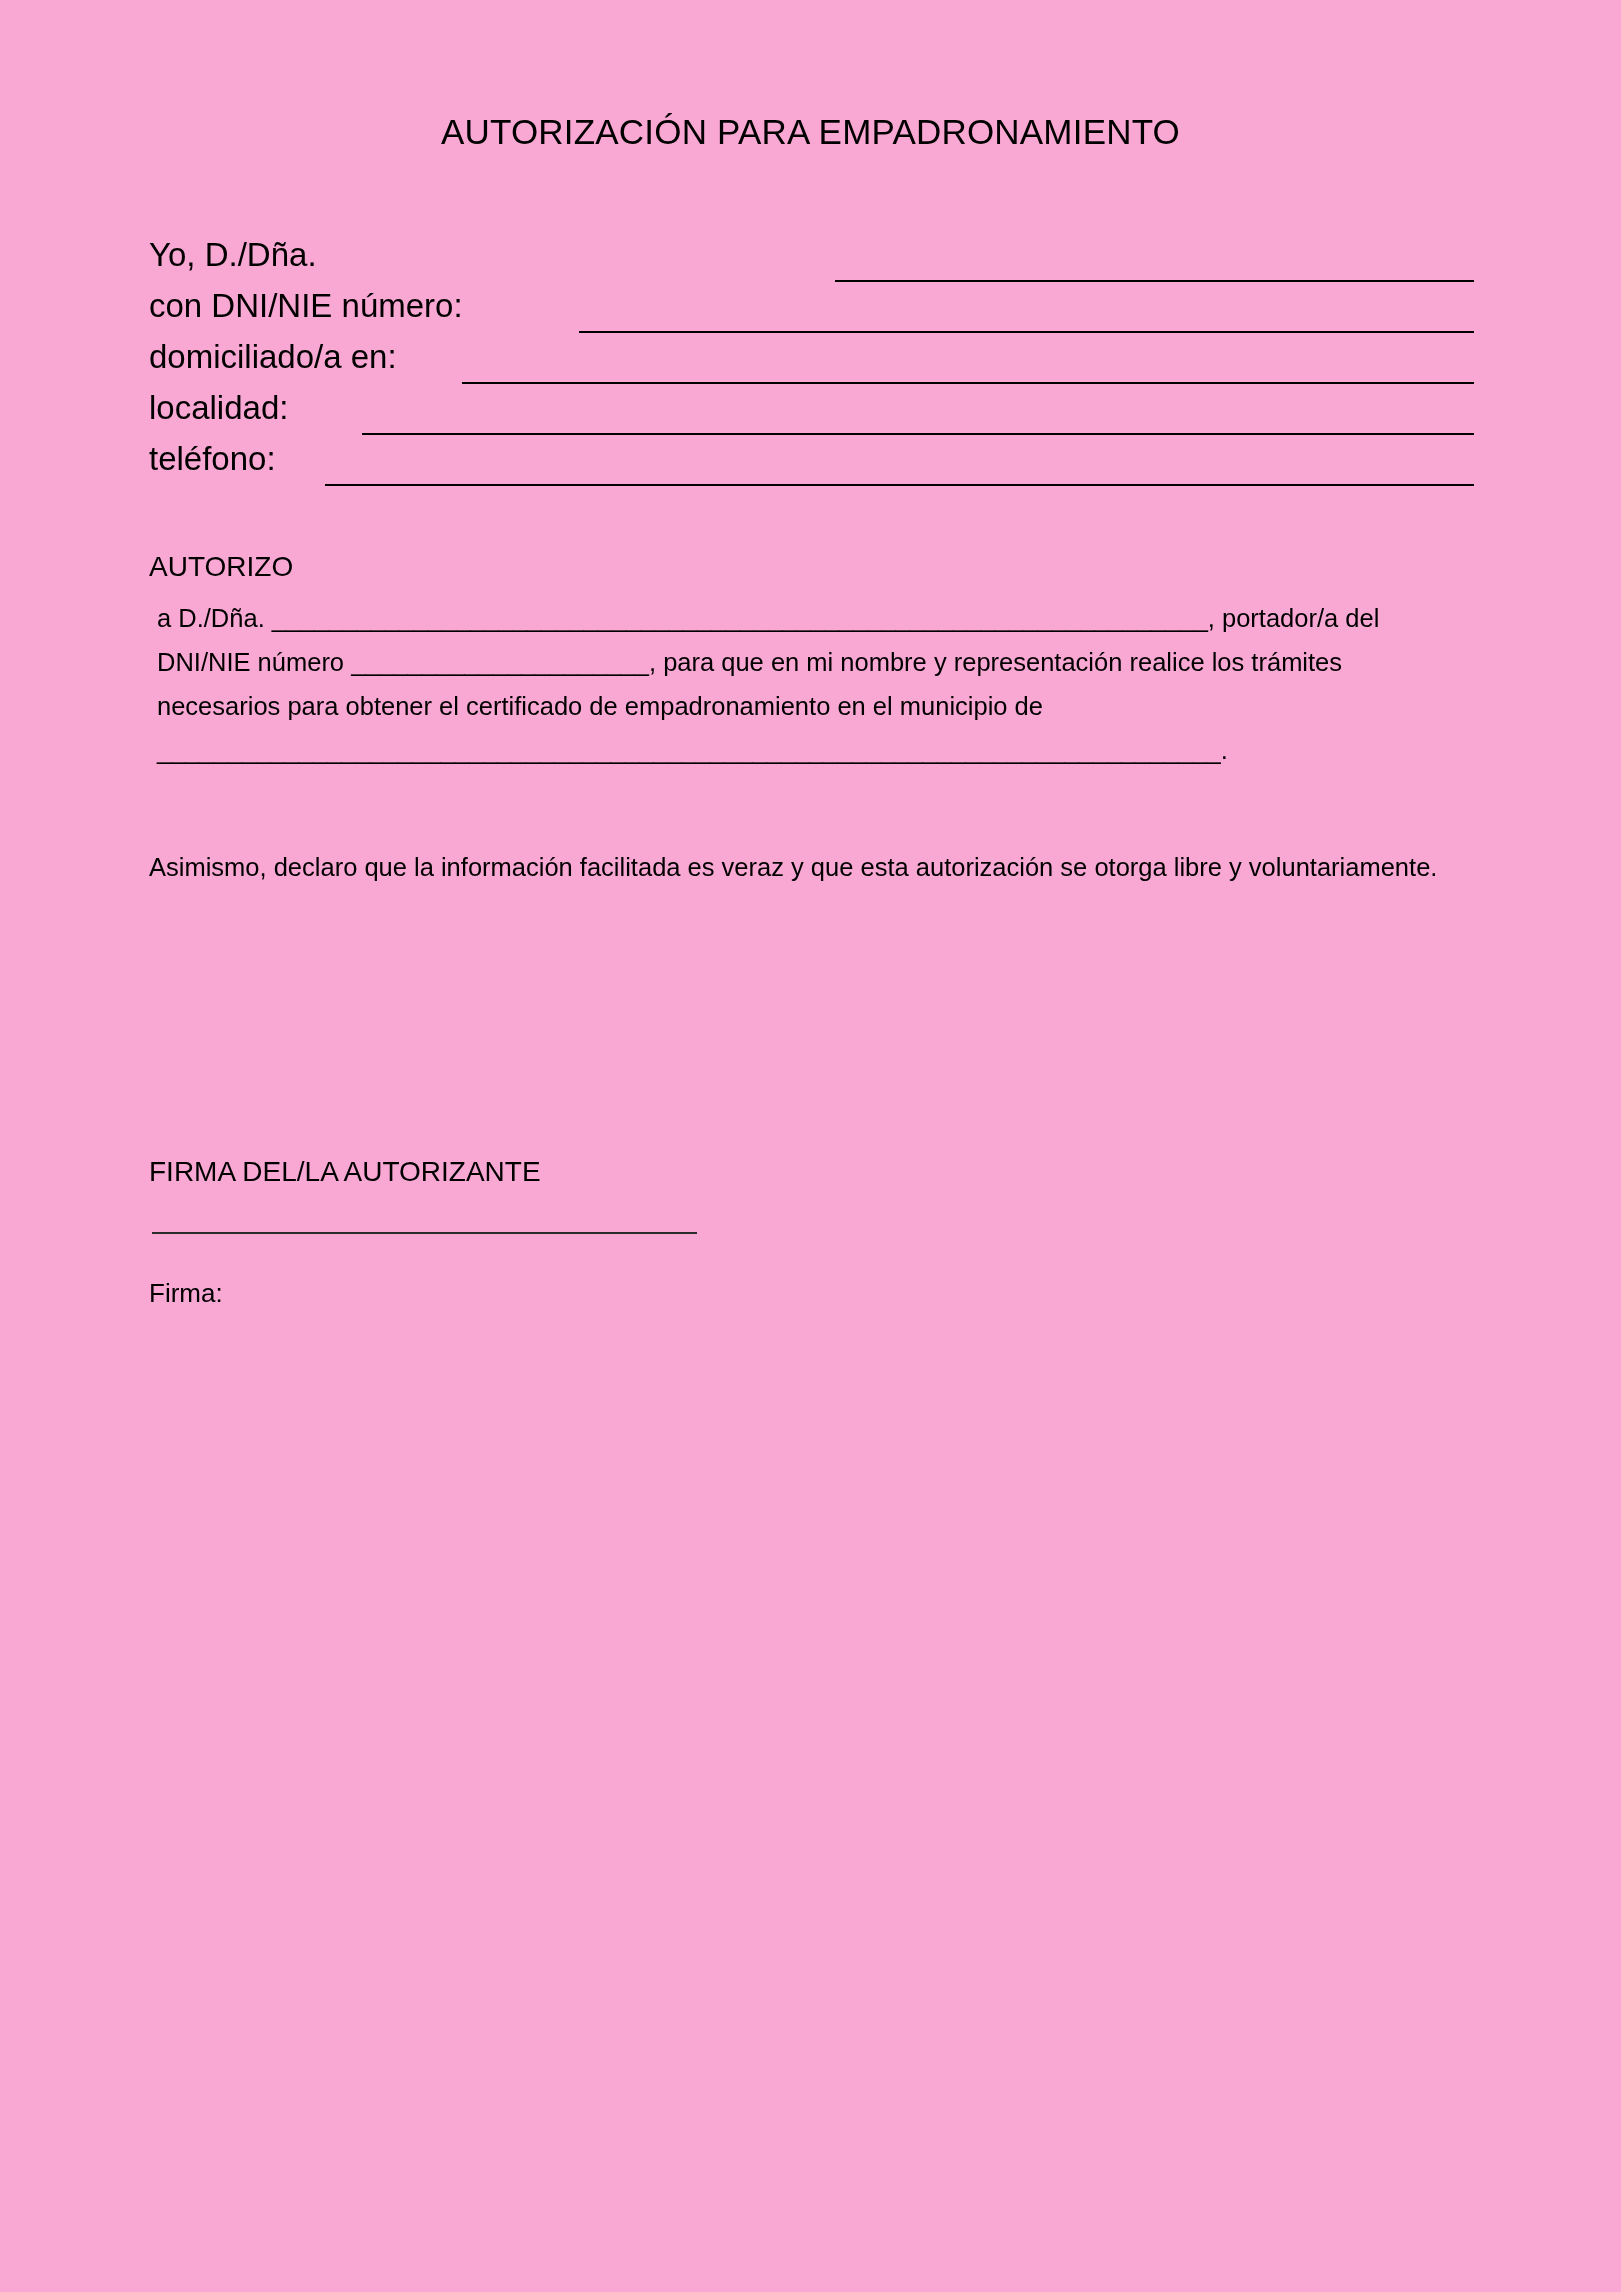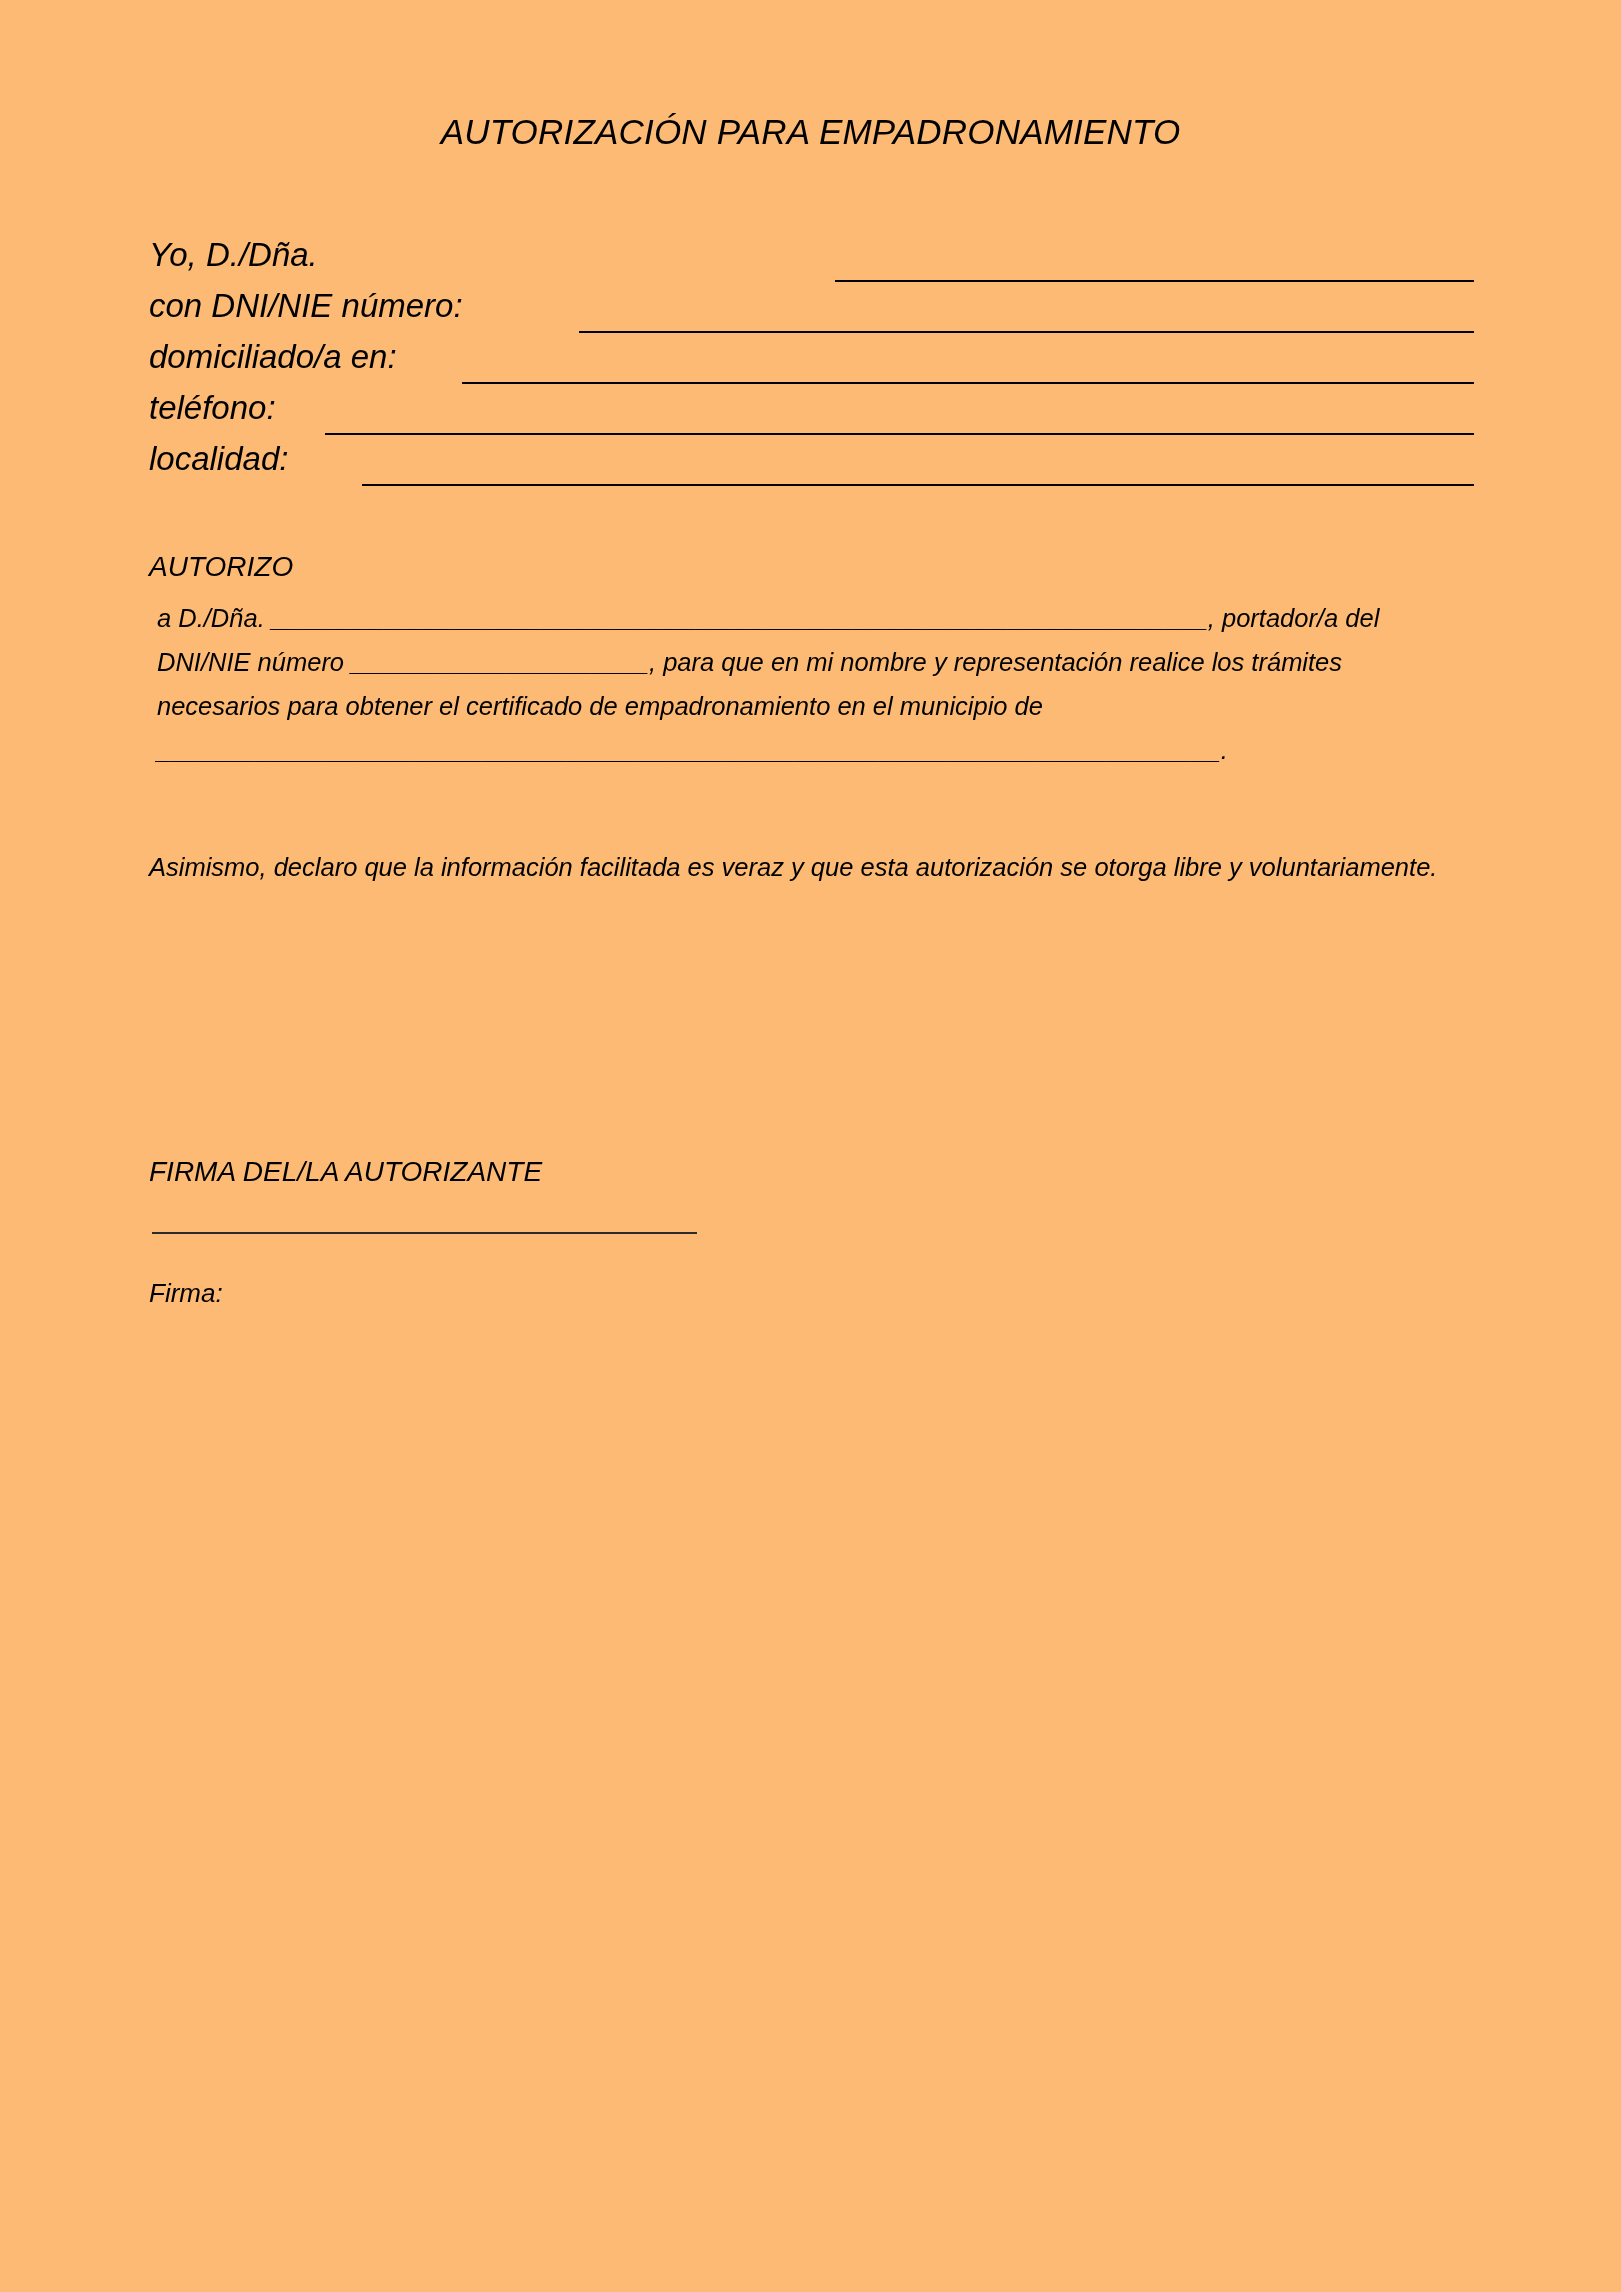--- a/index.html
+++ b/index.html
@@ -118,7 +118,7 @@
 </head>
 <body style="color: rgb(0, 0, 0);">
 
-<div class="page" style="background: #fdba74; font-style: italic;">
+<div class="page" style="background: #f9a8d4;">
 
   <div class="doc-title">AUTORIZACIÓN PARA EMPADRONAMIENTO</div>
 

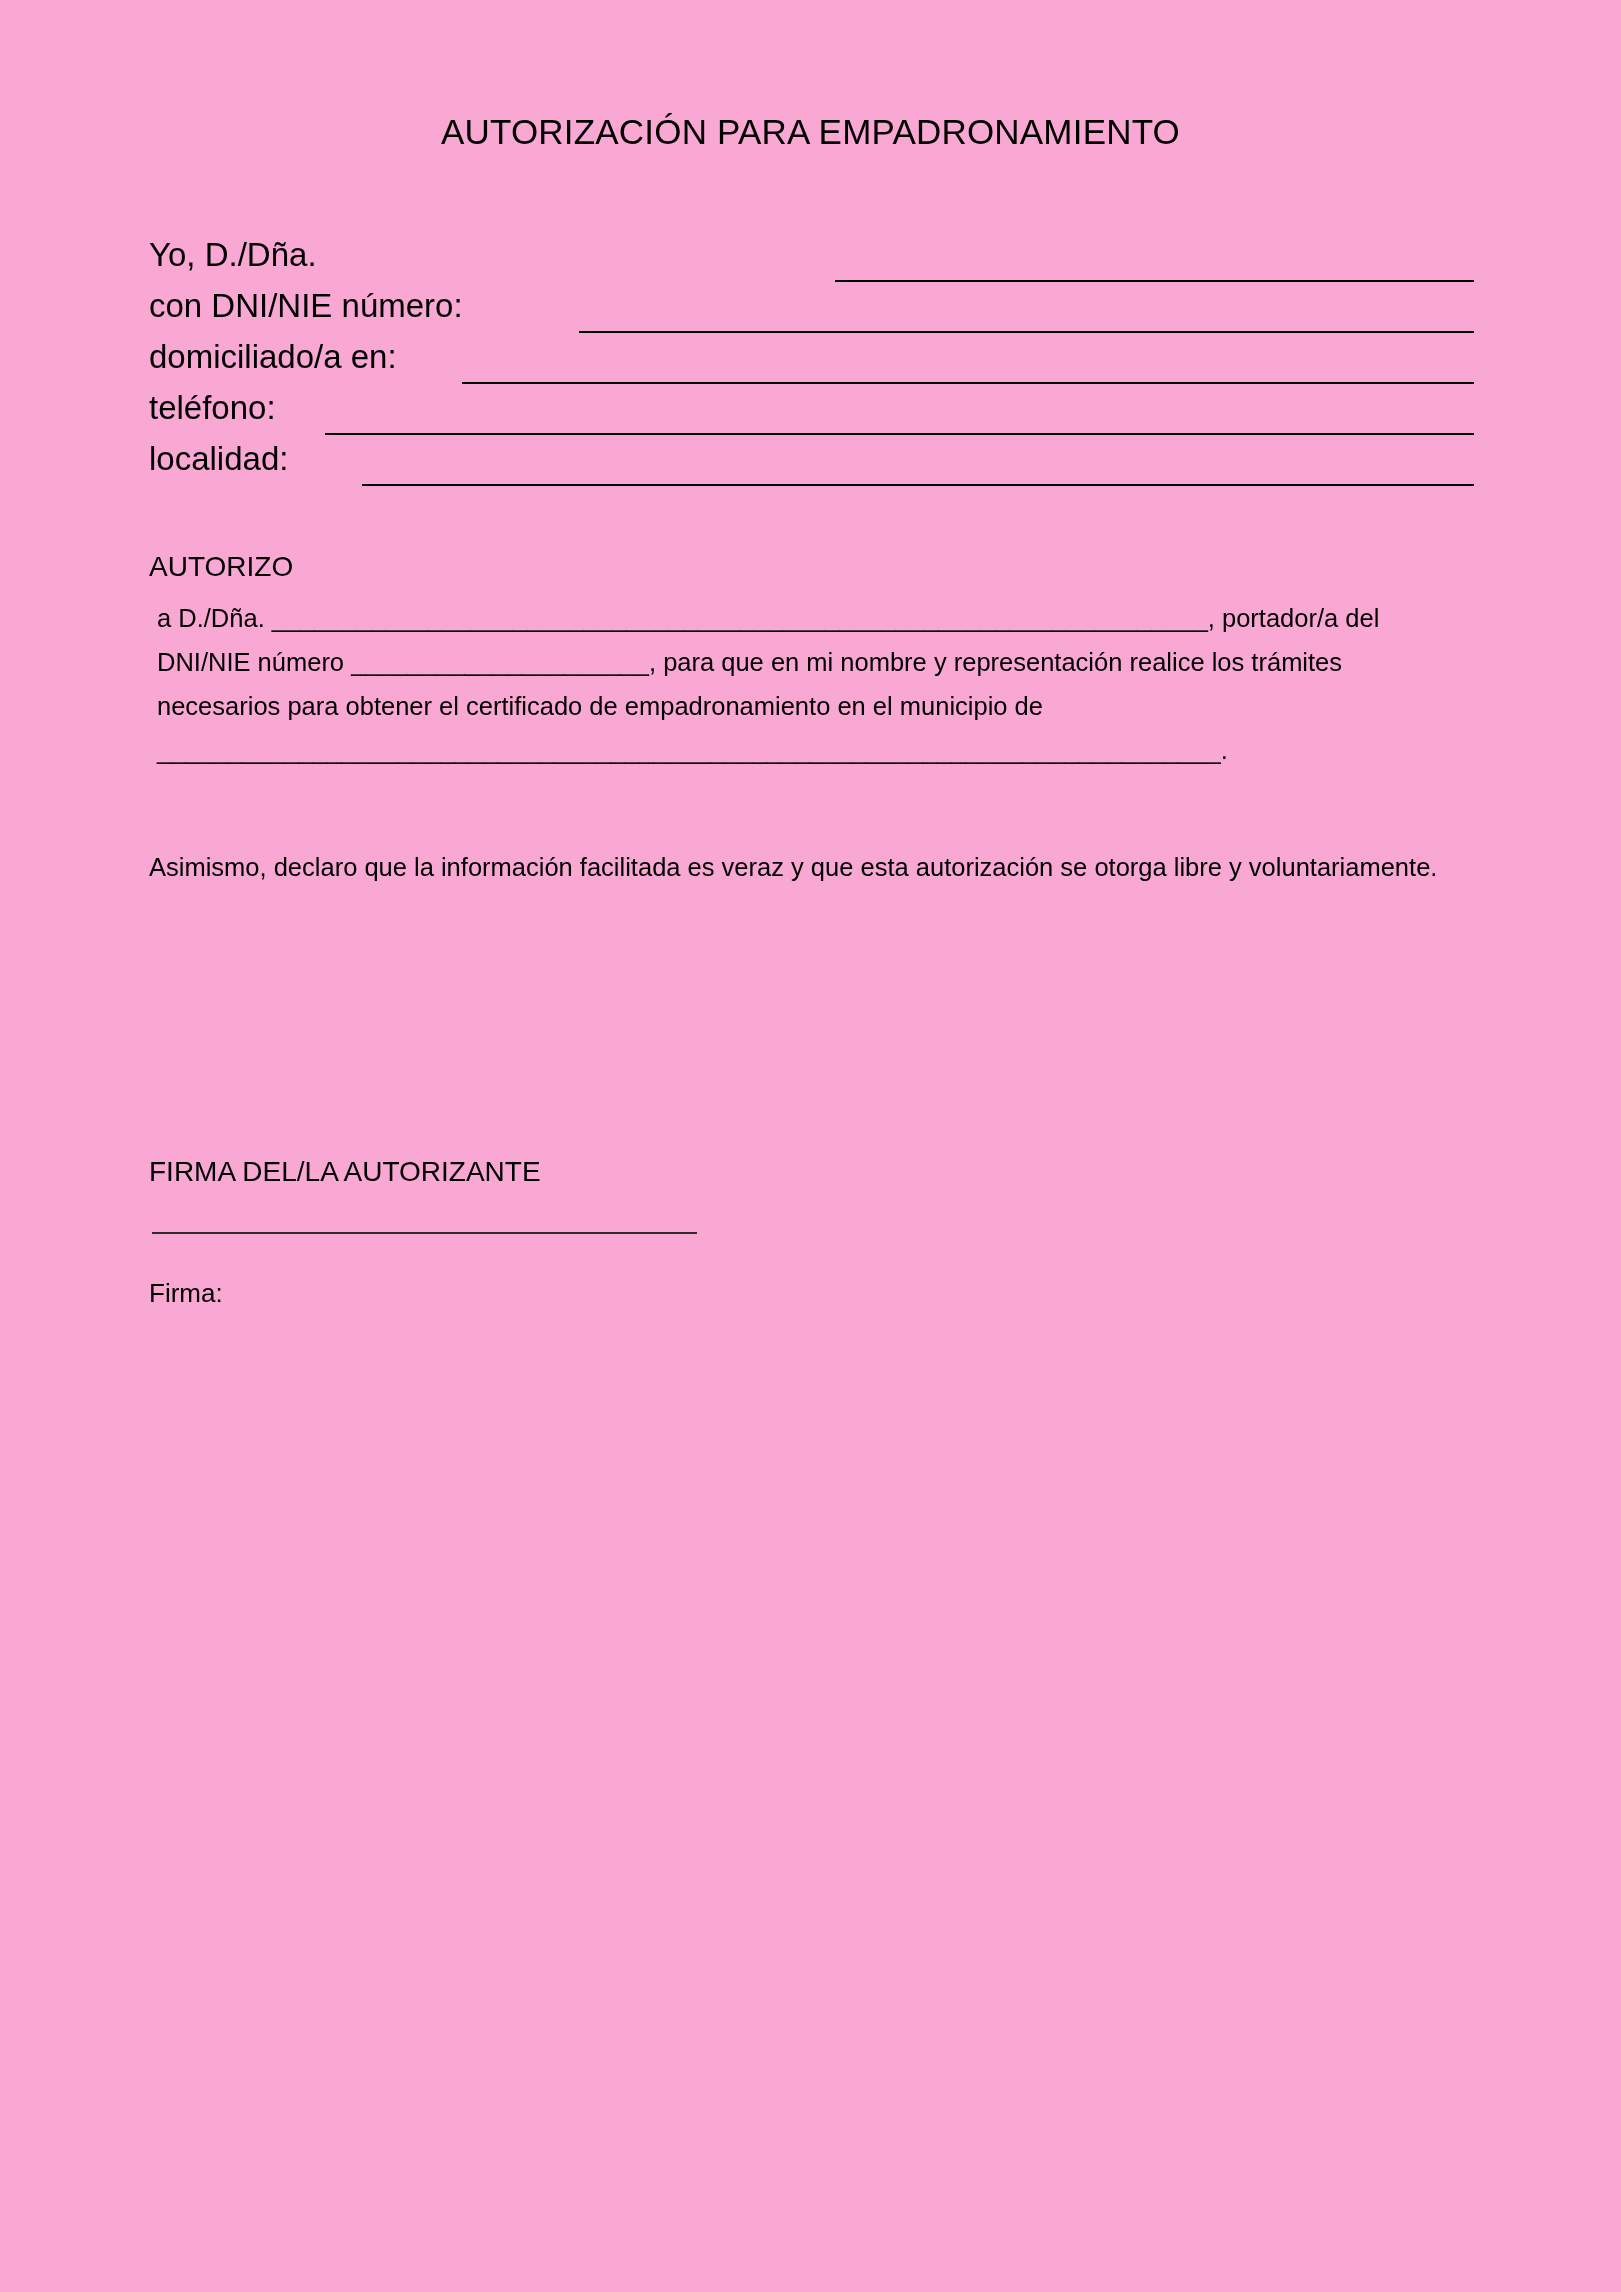--- a/index.html
+++ b/index.html
@@ -140,13 +140,13 @@
     </div>
 
     <div class="field-row">
-      <span class="field-label">teléfono:</span>
-      <span class="field-rule" style="width: 1149px; border-bottom-color: rgb(0, 0, 0);"></span>
+      <span class="field-label">localidad:</span>
+      <span class="field-rule" style="width: 1112px; border-bottom-color: rgb(0, 0, 0);"></span>
     </div>
 
     <div class="field-row">
-      <span class="field-label">localidad:</span>
-      <span class="field-rule" style="width: 1112px; border-bottom-color: rgb(0, 0, 0);"></span>
+      <span class="field-label">teléfono:</span>
+      <span class="field-rule" style="width: 1149px; border-bottom-color: rgb(0, 0, 0);"></span>
     </div>
 
   </div>

